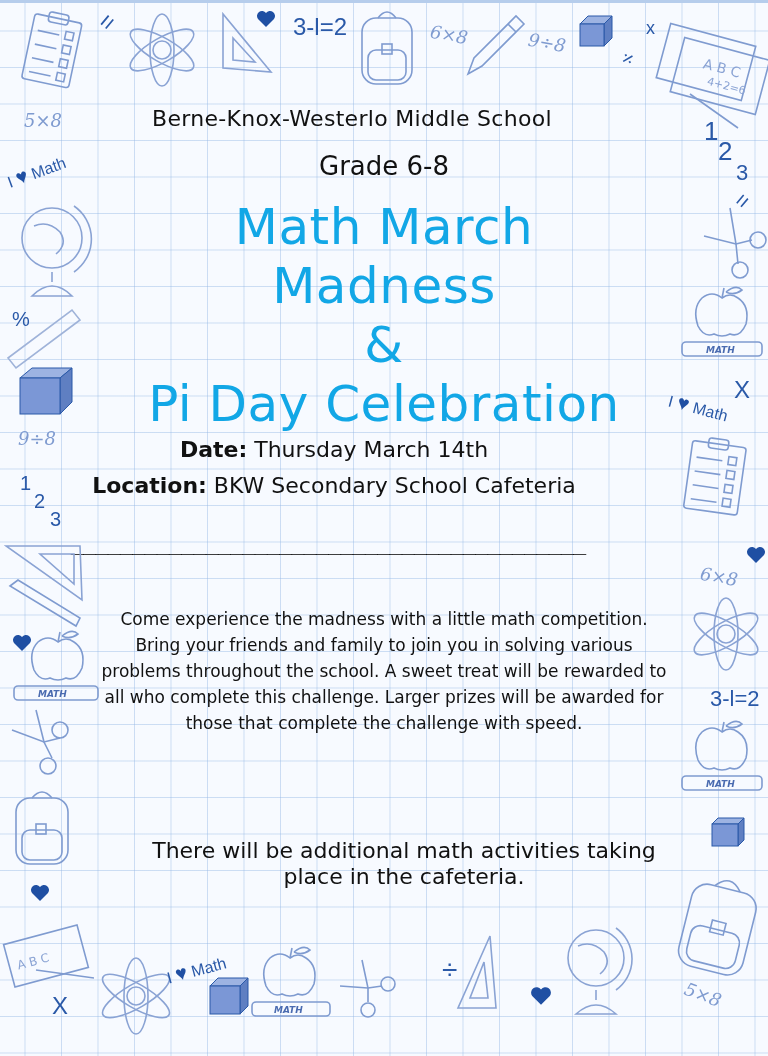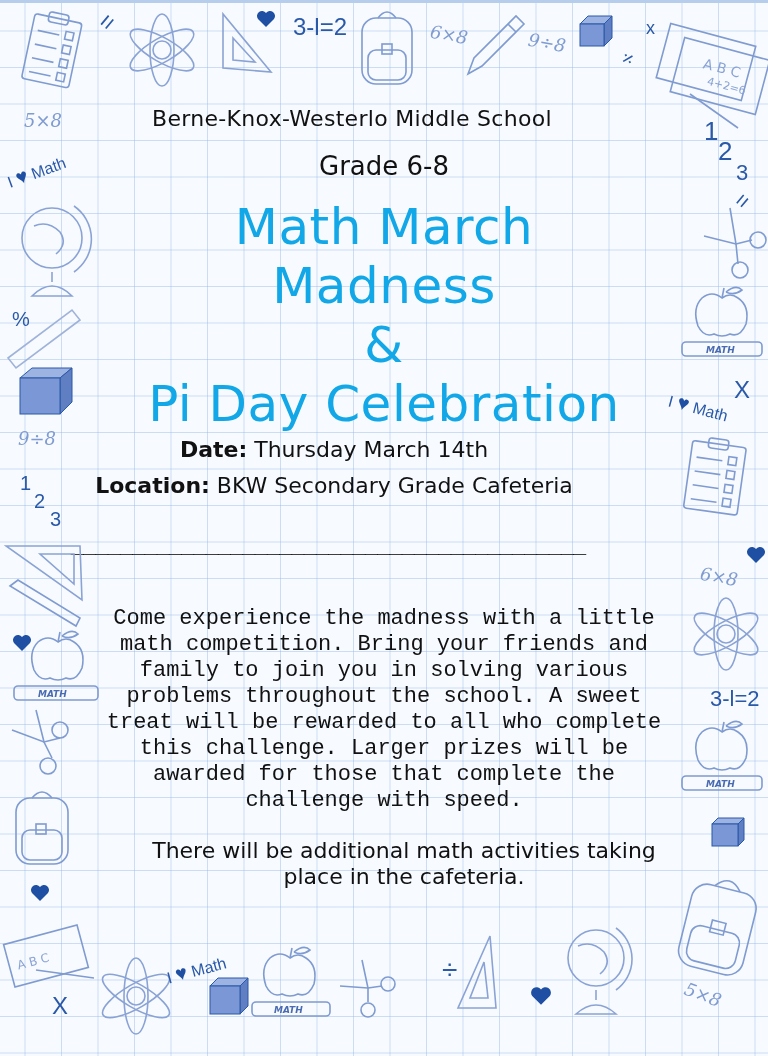--- a/index.html
+++ b/index.html
@@ -44,7 +44,7 @@
   </div>
   <div class="details">
     <div><b>Date:</b><span> Thursday March 14th</span></div>
-    <div><b>Location:</b><span> BKW Secondary Grade Cafeteria</span></div>
+    <div><b>Location:</b><span> BKW Secondary School Cafeteria</span></div>
   </div>
   <div class="rule">__________________________________________</div>
   <div class="body-text">Come experience the madness with a little math competition. Bring your friends and family to join you in solving various problems throughout the school. A sweet treat will be rewarded to all who complete this challenge. Larger prizes will be awarded for those that complete the challenge with speed.</div>

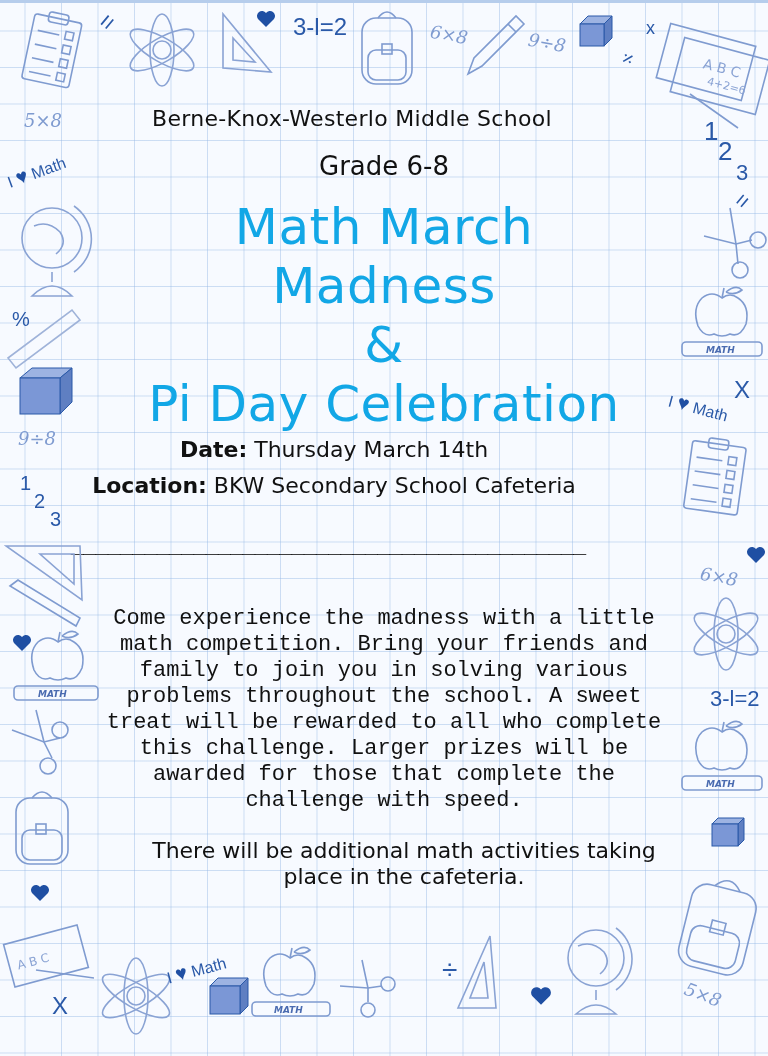--- a/index.html
+++ b/index.html
@@ -21,7 +21,7 @@
   .details { position:absolute; left:0; width:624px; top:432px; text-align:center; font-size:22px; color:#111; line-height:36px;margin-left:22px; }
   .details b { font-weight:bold; }
   .rule { position:absolute; left:0; width:656px; top:530px; text-align:center; font-size:22px; color:#111; letter-spacing:-1px; font-family:"DejaVu Sans Mono", monospace; }
-  .body-text { position:absolute; left:100px; width:568px; top:606px; text-align:center; font-size:22px; line-height:26px; color:#111;font-family:Liberation Mono, monospace; }
+  .body-text { position:absolute; left:100px; width:568px; top:606px; text-align:center; font-size:17px; line-height:26px; color:#111; }
   .body-text2 { position:absolute; left:100px; width:568px; top:838px; text-align:center; font-size:22px; line-height:26px; color:#111;margin-left:20px; }
 
   .deco { position:absolute; }

